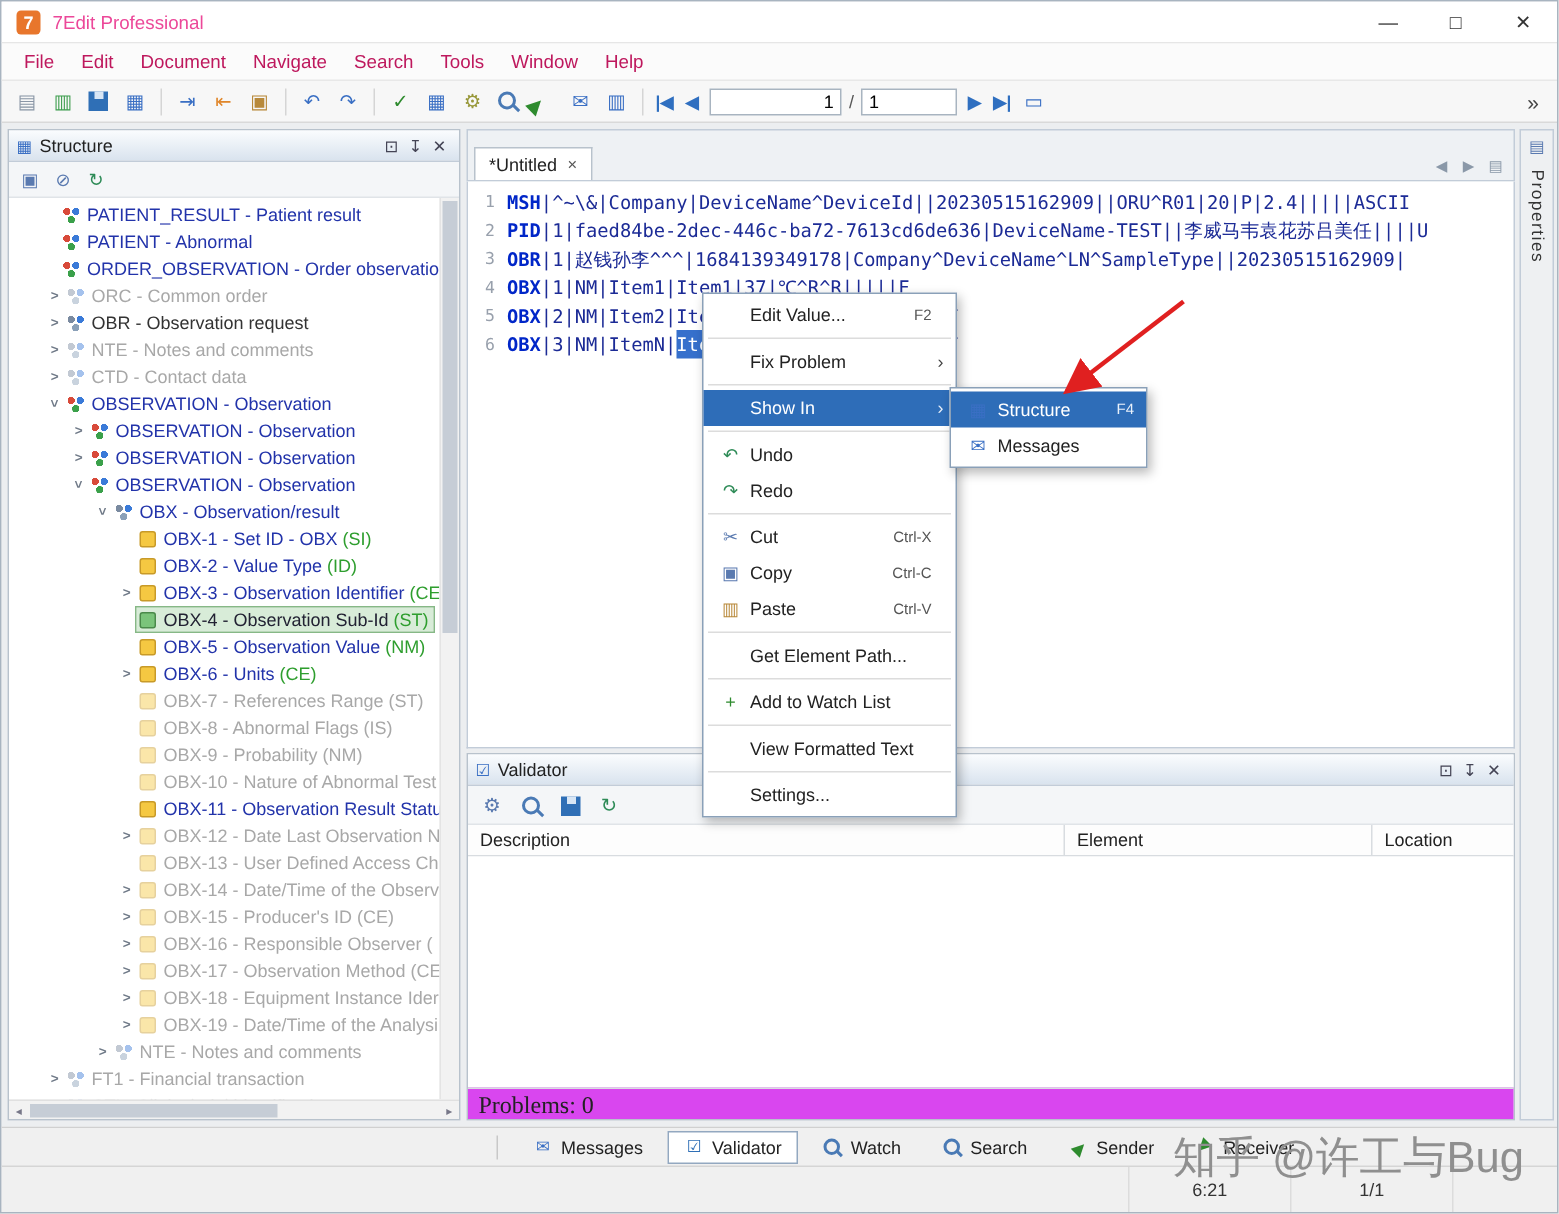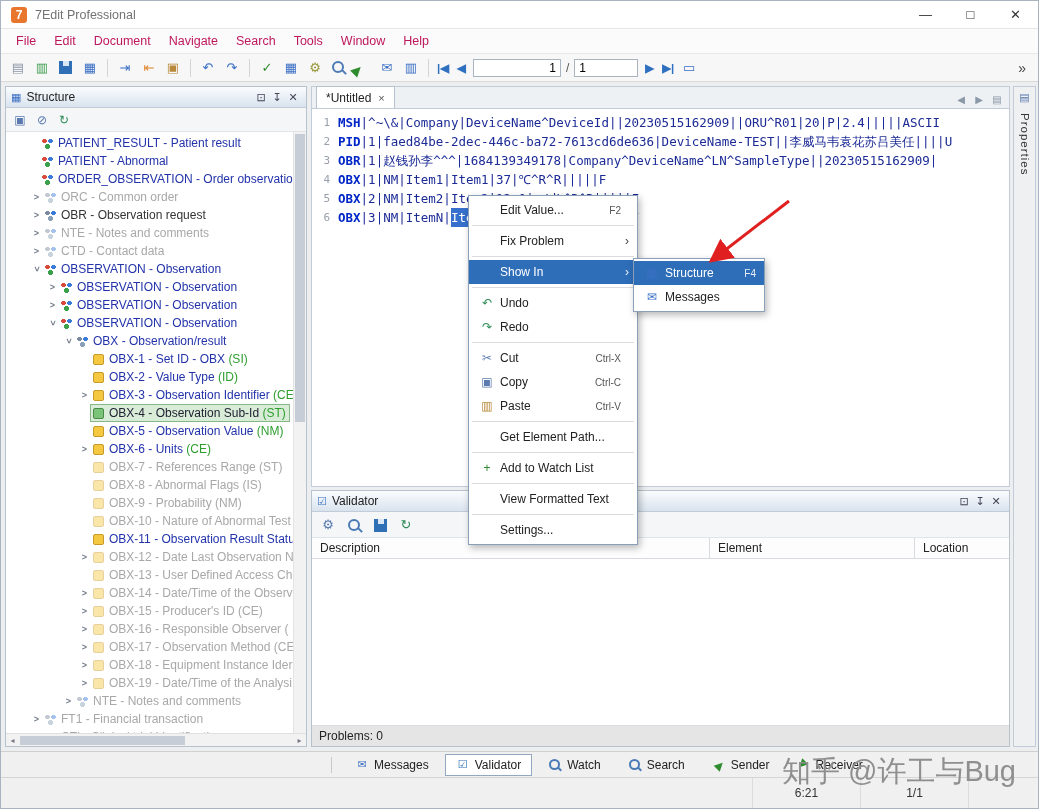--- a/index.html
+++ b/index.html
@@ -12,7 +12,7 @@
   .titlebar { height:28px; background:#fff; border-bottom:1px solid #e6e6e6; display:flex; align-items:center; padding-left:10px; flex:none; }
   .logo { width:16px; height:16px; background:#e8762c; border-radius:3px; color:#fff; font-weight:bold; font-size:12px;
           display:flex; align-items:center; justify-content:center; }
-  .apptitle { margin-left:8px; font-size:12.5px; color:#737373; }
+  .apptitle { margin-left:8px; font-size:12.5px; color:#ec4899; }
   .wincontrols { margin-left:auto; display:flex; height:100%; }
   .winbtn { width:45px; height:100%; display:flex; align-items:center; justify-content:center; font-size:13px; color:#333; }
 

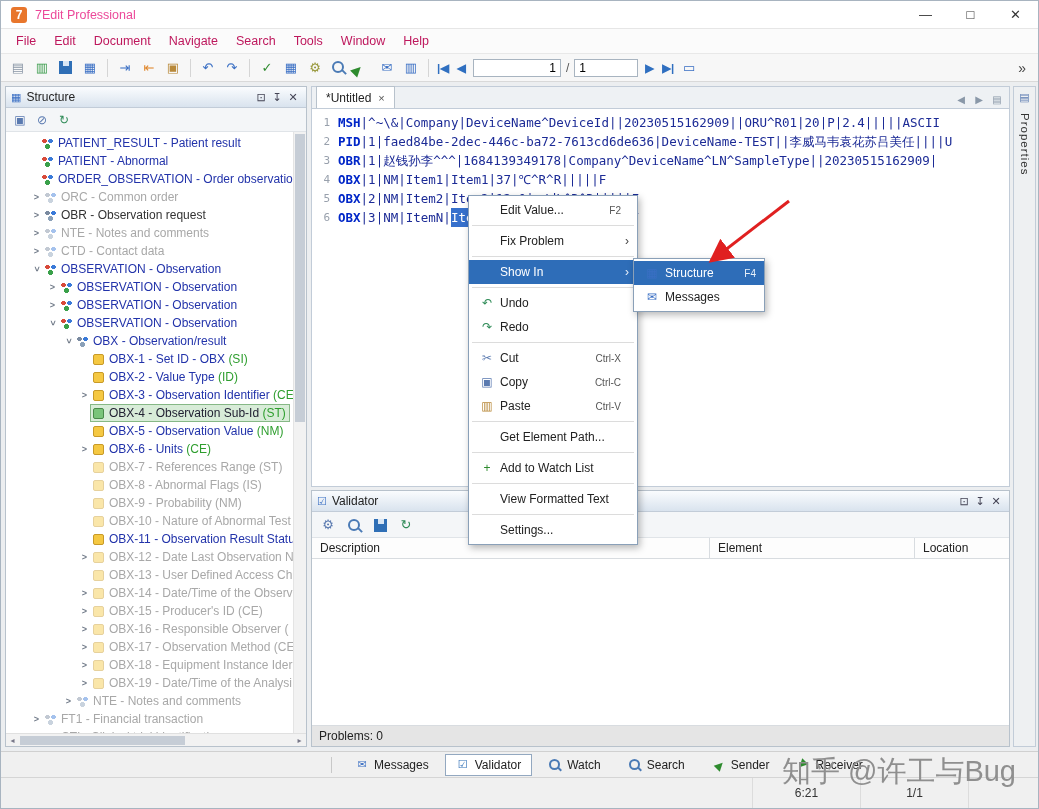--- a/index.html
+++ b/index.html
@@ -92,7 +92,7 @@
 
   
   .rightcol { position:absolute; left:310px; top:4px; right:28px; bottom:4px; display:flex; flex-direction:column; }
-  .tabbar { height:23px; background:#eef1f4; border:1px solid #c2ccd8; display:flex; align-items:flex-end; flex:none; }
+  .tabbar { height:35px; background:#eef1f4; border:1px solid #c2ccd8; display:flex; align-items:flex-end; flex:none; }
   .etab { height:22px; background:#fff; border:1px solid #b8c2cc; border-bottom:none; margin-left:4px; padding:0 9px; display:flex; align-items:center; gap:7px; font-size:12px; color:#222; }
   .etabclose { color:#555; font-size:11px; }
   .tabbar-icons { margin-left:auto; display:flex; align-items:center; gap:2px; padding:0 4px 3px 0; }

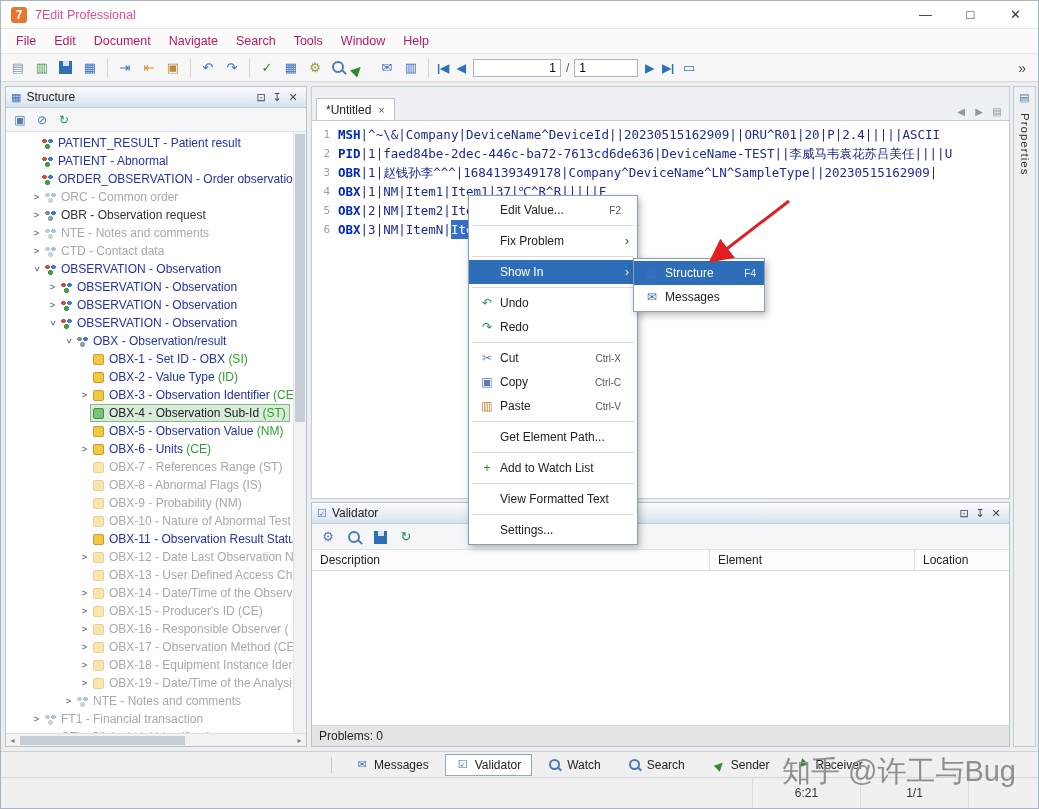--- a/index.html
+++ b/index.html
@@ -117,7 +117,7 @@
   .vcols .vcol:nth-of-type(2) { width:205px; }
   .vcols .vcol:nth-of-type(3) { flex:1; border-right:none; }
   .vbody { flex:1; background:#fff; }
-  .vprob { height:21px; border-top:1px solid #d8dce0; background:#e5e5e5; padding:3px 7px; font-size:12px; color:#222; flex:none; }
+  .vprob { height:21px; border-top:1px solid #d8dce0; background:#d946ef; padding:3px 7px; font-size:16px; color:#222; flex:none;font-family:Liberation Serif, serif; }
 
   
   .props { position:absolute; right:2px; top:4px; bottom:4px; width:23px; background:#eef0f2; border:1px solid #c2ccd8;

